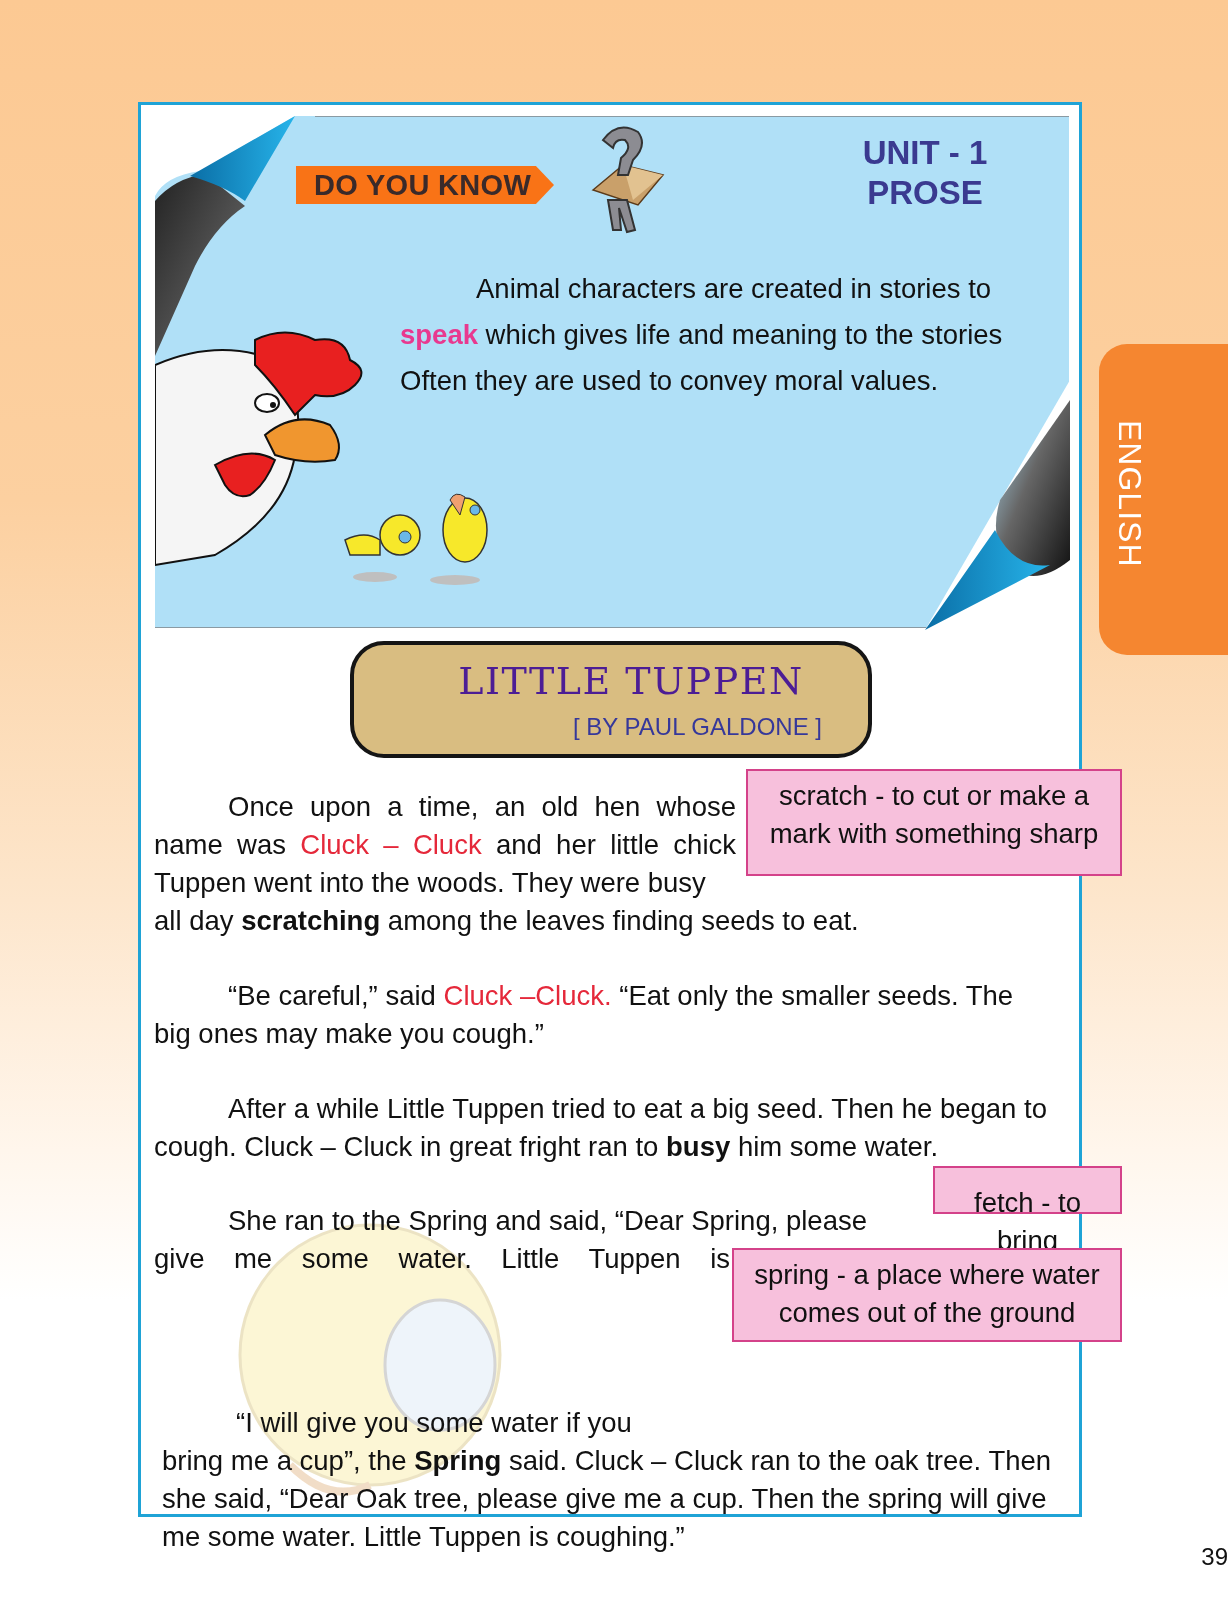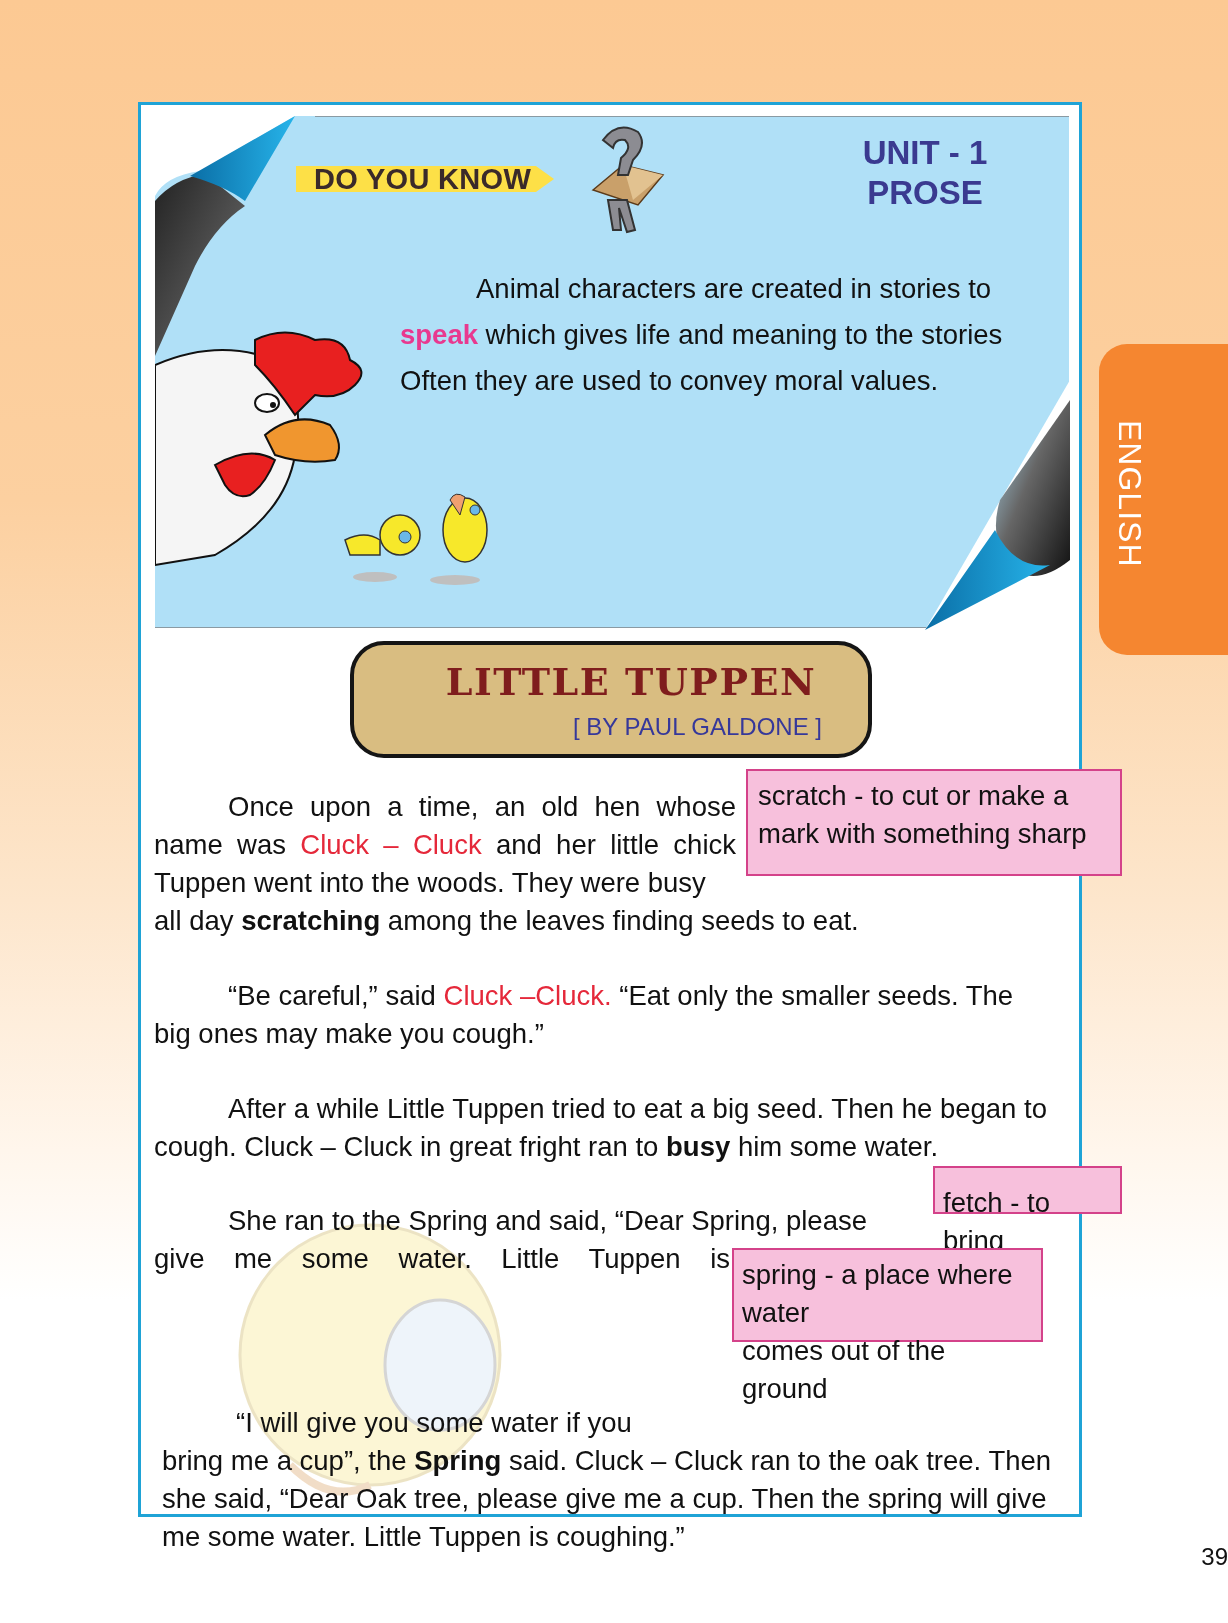--- a/index.html
+++ b/index.html
@@ -12,7 +12,7 @@
     border-top:1px solid #8a9aa3;border-bottom:1px solid #8a9aa3;}
   .curl-tl{position:absolute;left:155px;top:116px;width:160px;height:260px;}
   .curl-br{position:absolute;left:925px;top:380px;width:145px;height:250px;}
-  .dyk{position:absolute;left:296px;top:166px;height:26px;width:258px;background:#fde047;
+  .dyk{position:absolute;left:296px;top:166px;height:38px;width:258px;background:#f97316;
     clip-path:polygon(0 0,93% 0,100% 50%,93% 100%,0 100%);
     display:flex;align-items:center;padding-left:18px;box-sizing:border-box;
     font-weight:bold;font-size:29px;color:#3a2a2a;letter-spacing:0.3px;}

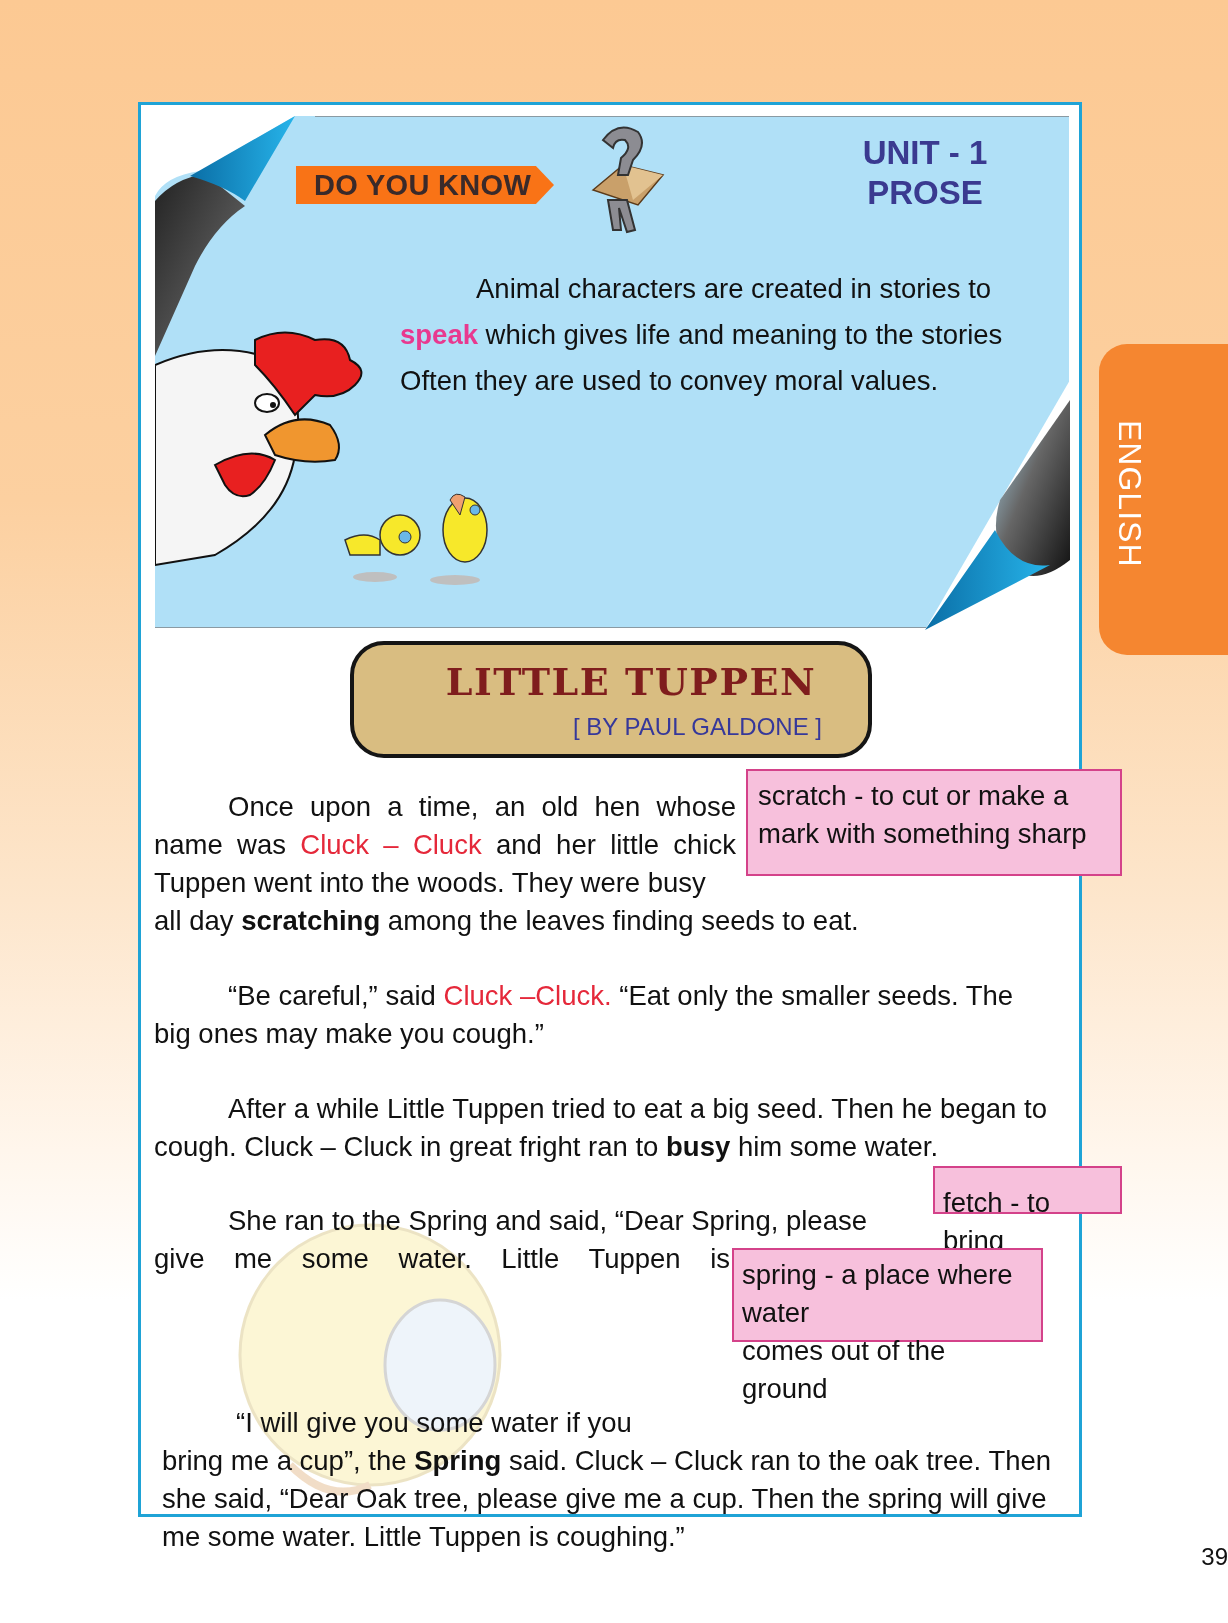--- a/index.html
+++ b/index.html
@@ -28,7 +28,7 @@
   .titlebox{position:absolute;left:350px;top:641px;width:522px;height:117px;background:#d9bd81;
     border:4px solid #151515;border-radius:34px;box-sizing:border-box;}
   .title{position:absolute;left:0;right:0;top:14px;text-align:center;font-family:"DejaVu Serif",serif;
-    font-weight:bold;font-size:38px;color:#7f1d1d;letter-spacing:1.5px;padding-left:40px;}
+    font-weight:normal;font-size:38px;color:#4c1d95;letter-spacing:1.5px;padding-left:40px;}
   .byline{position:absolute;right:46px;top:68px;font-size:24px;color:#36389a;}
   .tab{position:absolute;left:1099px;top:344px;width:140px;height:311px;background:#f58630;
     border-radius:28px 0 0 28px;}

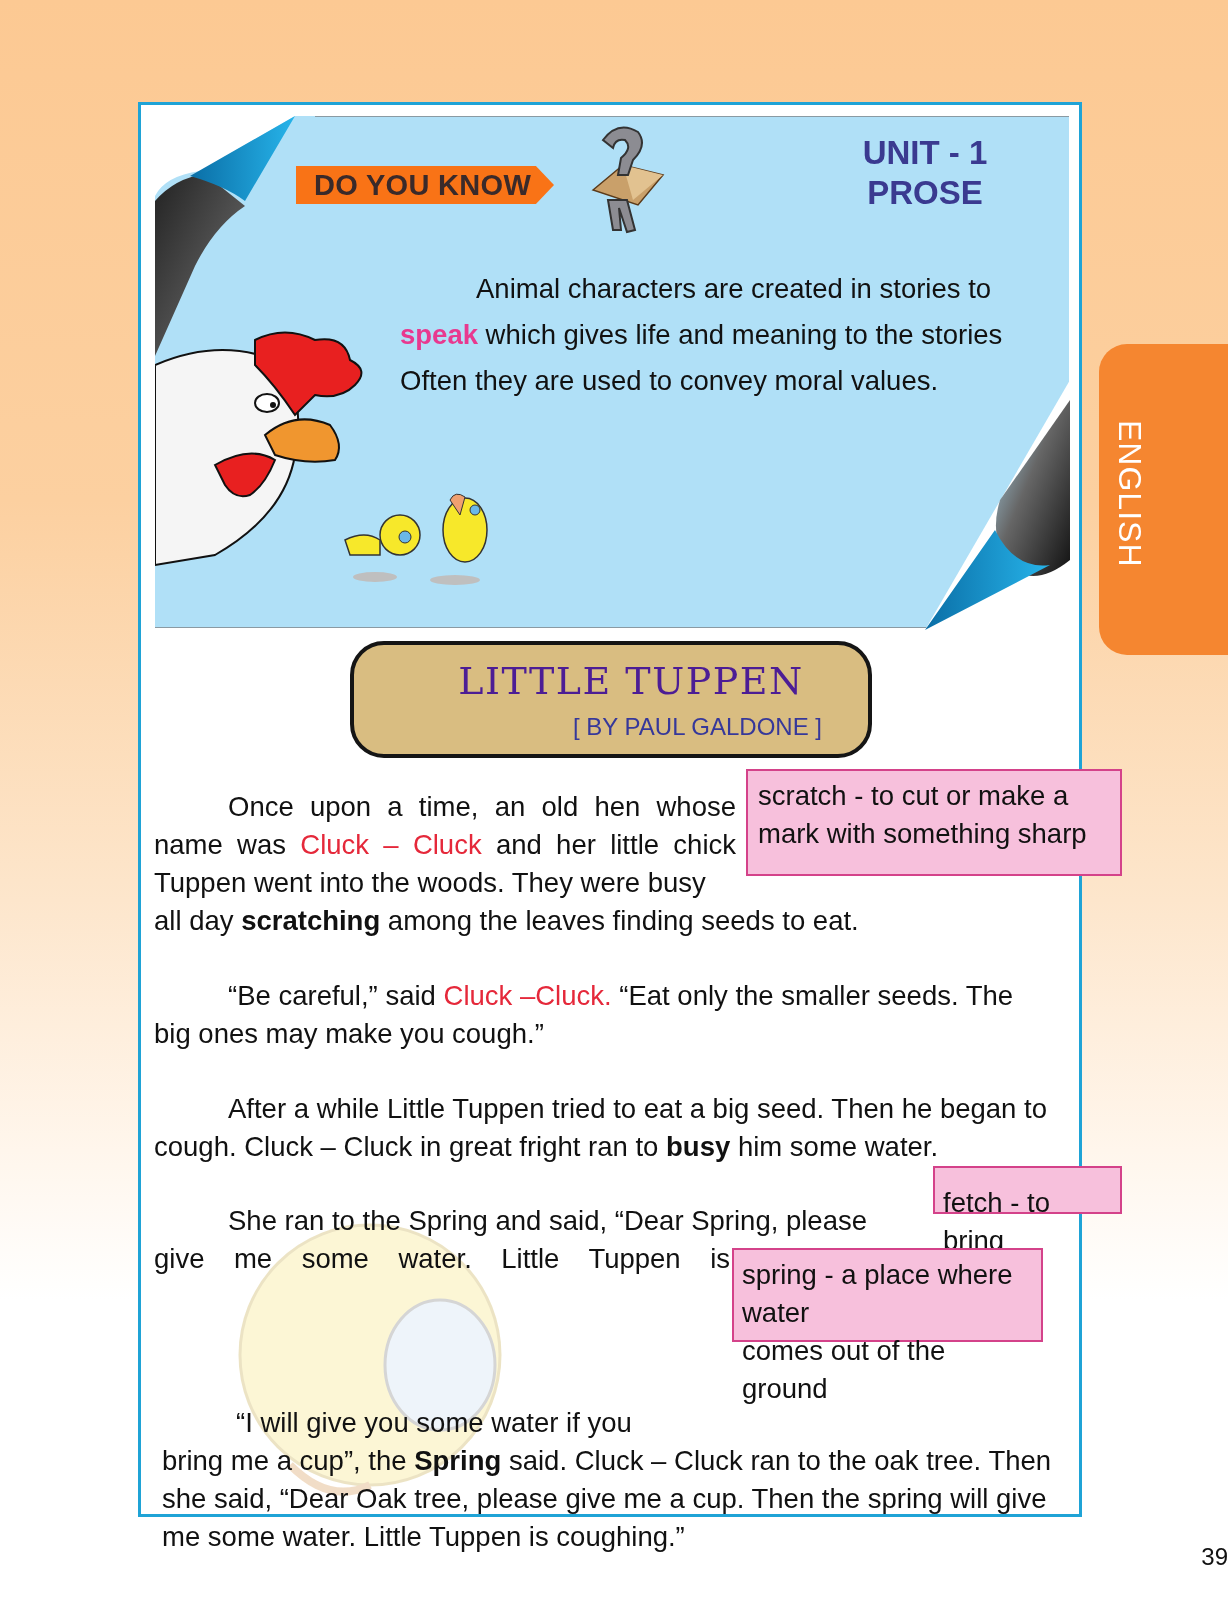--- a/index.html
+++ b/index.html
@@ -39,7 +39,7 @@
   .ind{display:inline-block;width:74px;}
   .red{color:#e5283a;}
   .gl{position:absolute;background:#f7c0dc;border:2px solid #d4428a;box-sizing:border-box;
-    font-size:27.5px;line-height:38px;color:#111;padding:6px 10px;}
+    font-size:27.5px;line-height:38px;color:#111;padding:6px 10px;text-align:center;}
   .watermark{position:absolute;left:170px;top:1205px;width:400px;height:300px;opacity:0.35;}
   .pagenum{position:absolute;left:0;right:0;top:1543px;text-align:right;font-size:24px;color:#111;}
   .just{text-align:justify;text-align-last:justify;}

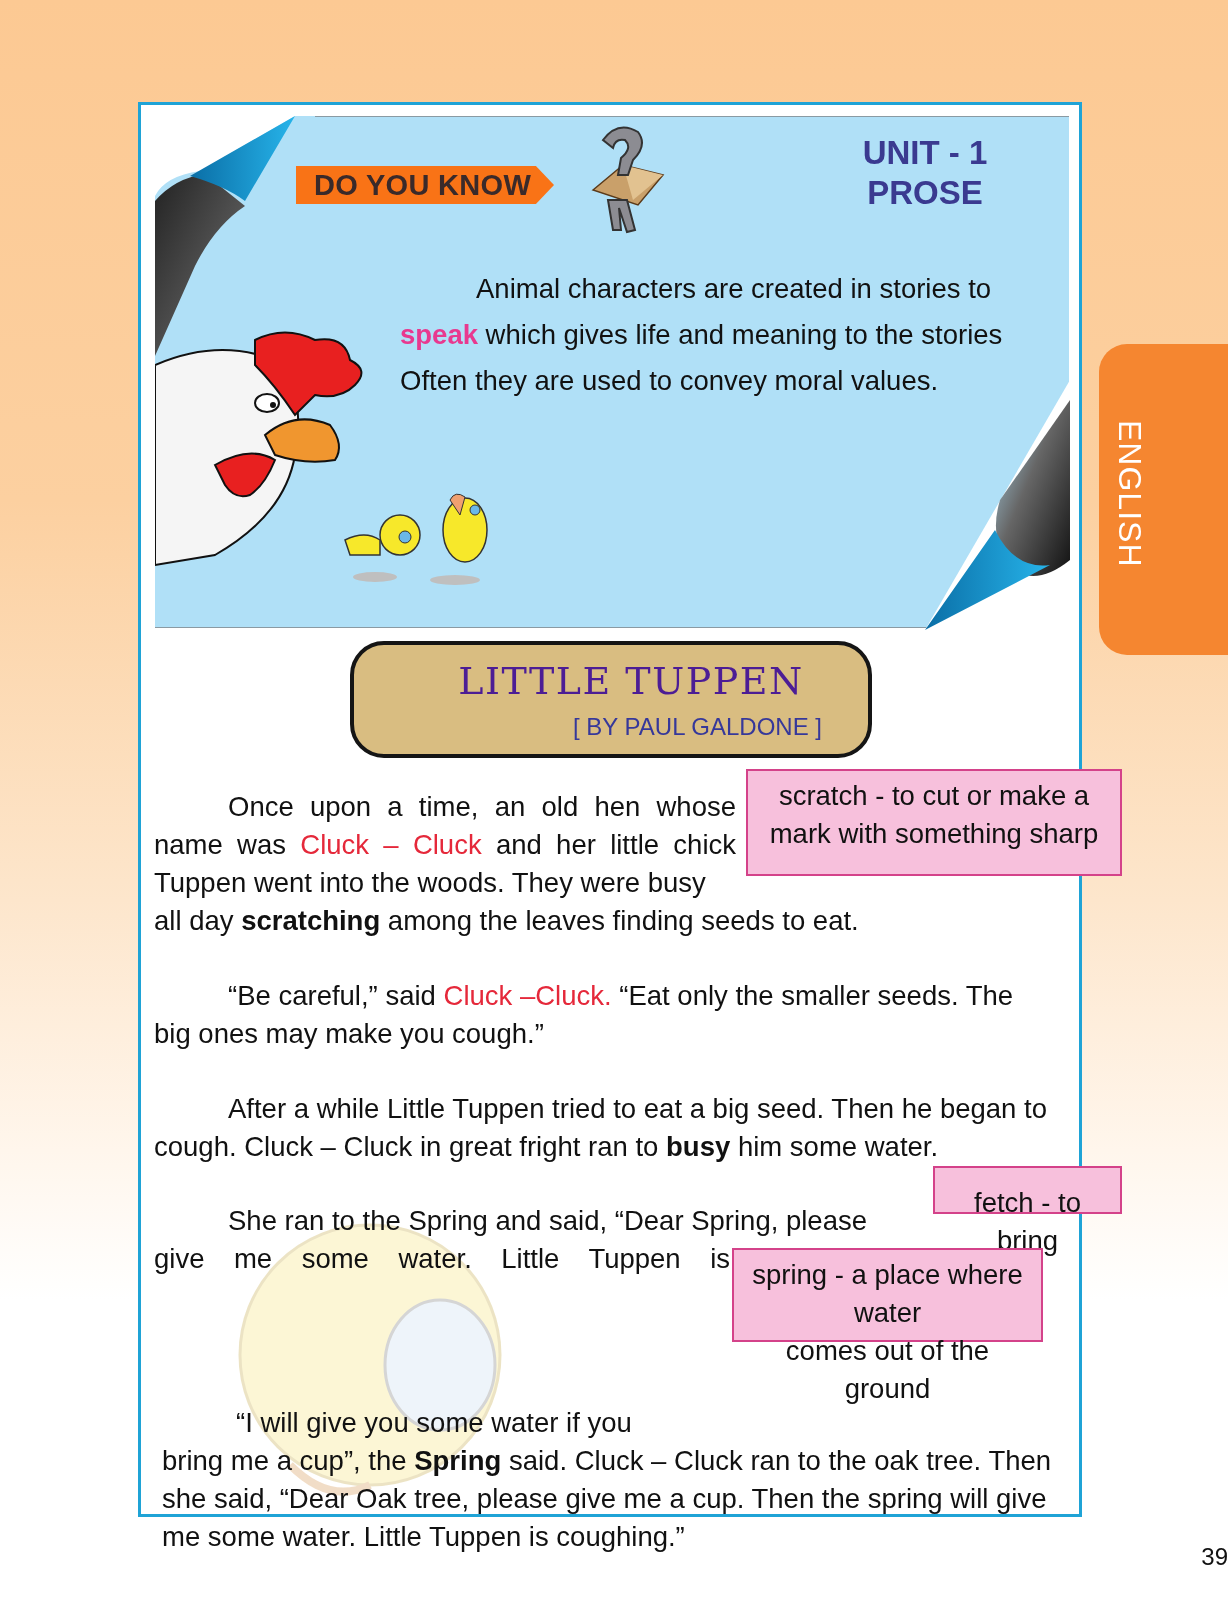--- a/index.html
+++ b/index.html
@@ -137,7 +137,7 @@
 <div class="gl" style="left:933px;top:1166px;width:189px;height:48px;padding:16px 8px;">
   <div>fetch - to bring</div>
 </div>
-<div class="gl" style="left:732px;top:1248px;width:311px;height:94px;padding:6px 8px;">
+<div class="gl" style="left:732px;top:1248px;width:390px;height:94px;padding:6px 8px;">
   <div>spring - a place where water</div>
   <div>comes out of the ground</div>
 </div>

